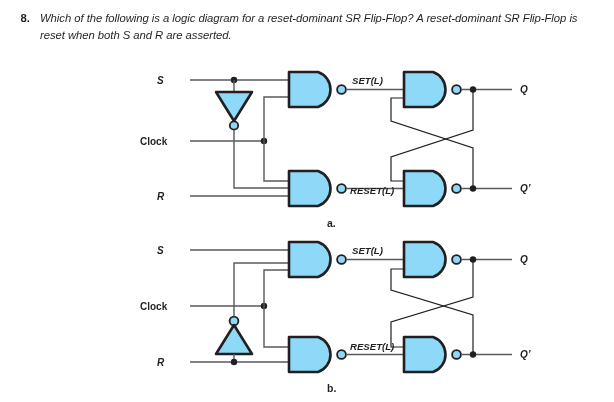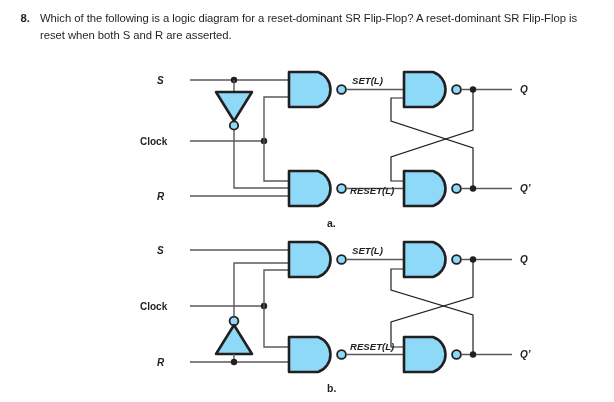--- a/index.html
+++ b/index.html
@@ -44,6 +44,7 @@
     color: #231f20;
     line-height: 17px;
     letter-spacing: -0.05px;
+    font-style: italic;
   }
   svg.diagram {
     position: absolute;

